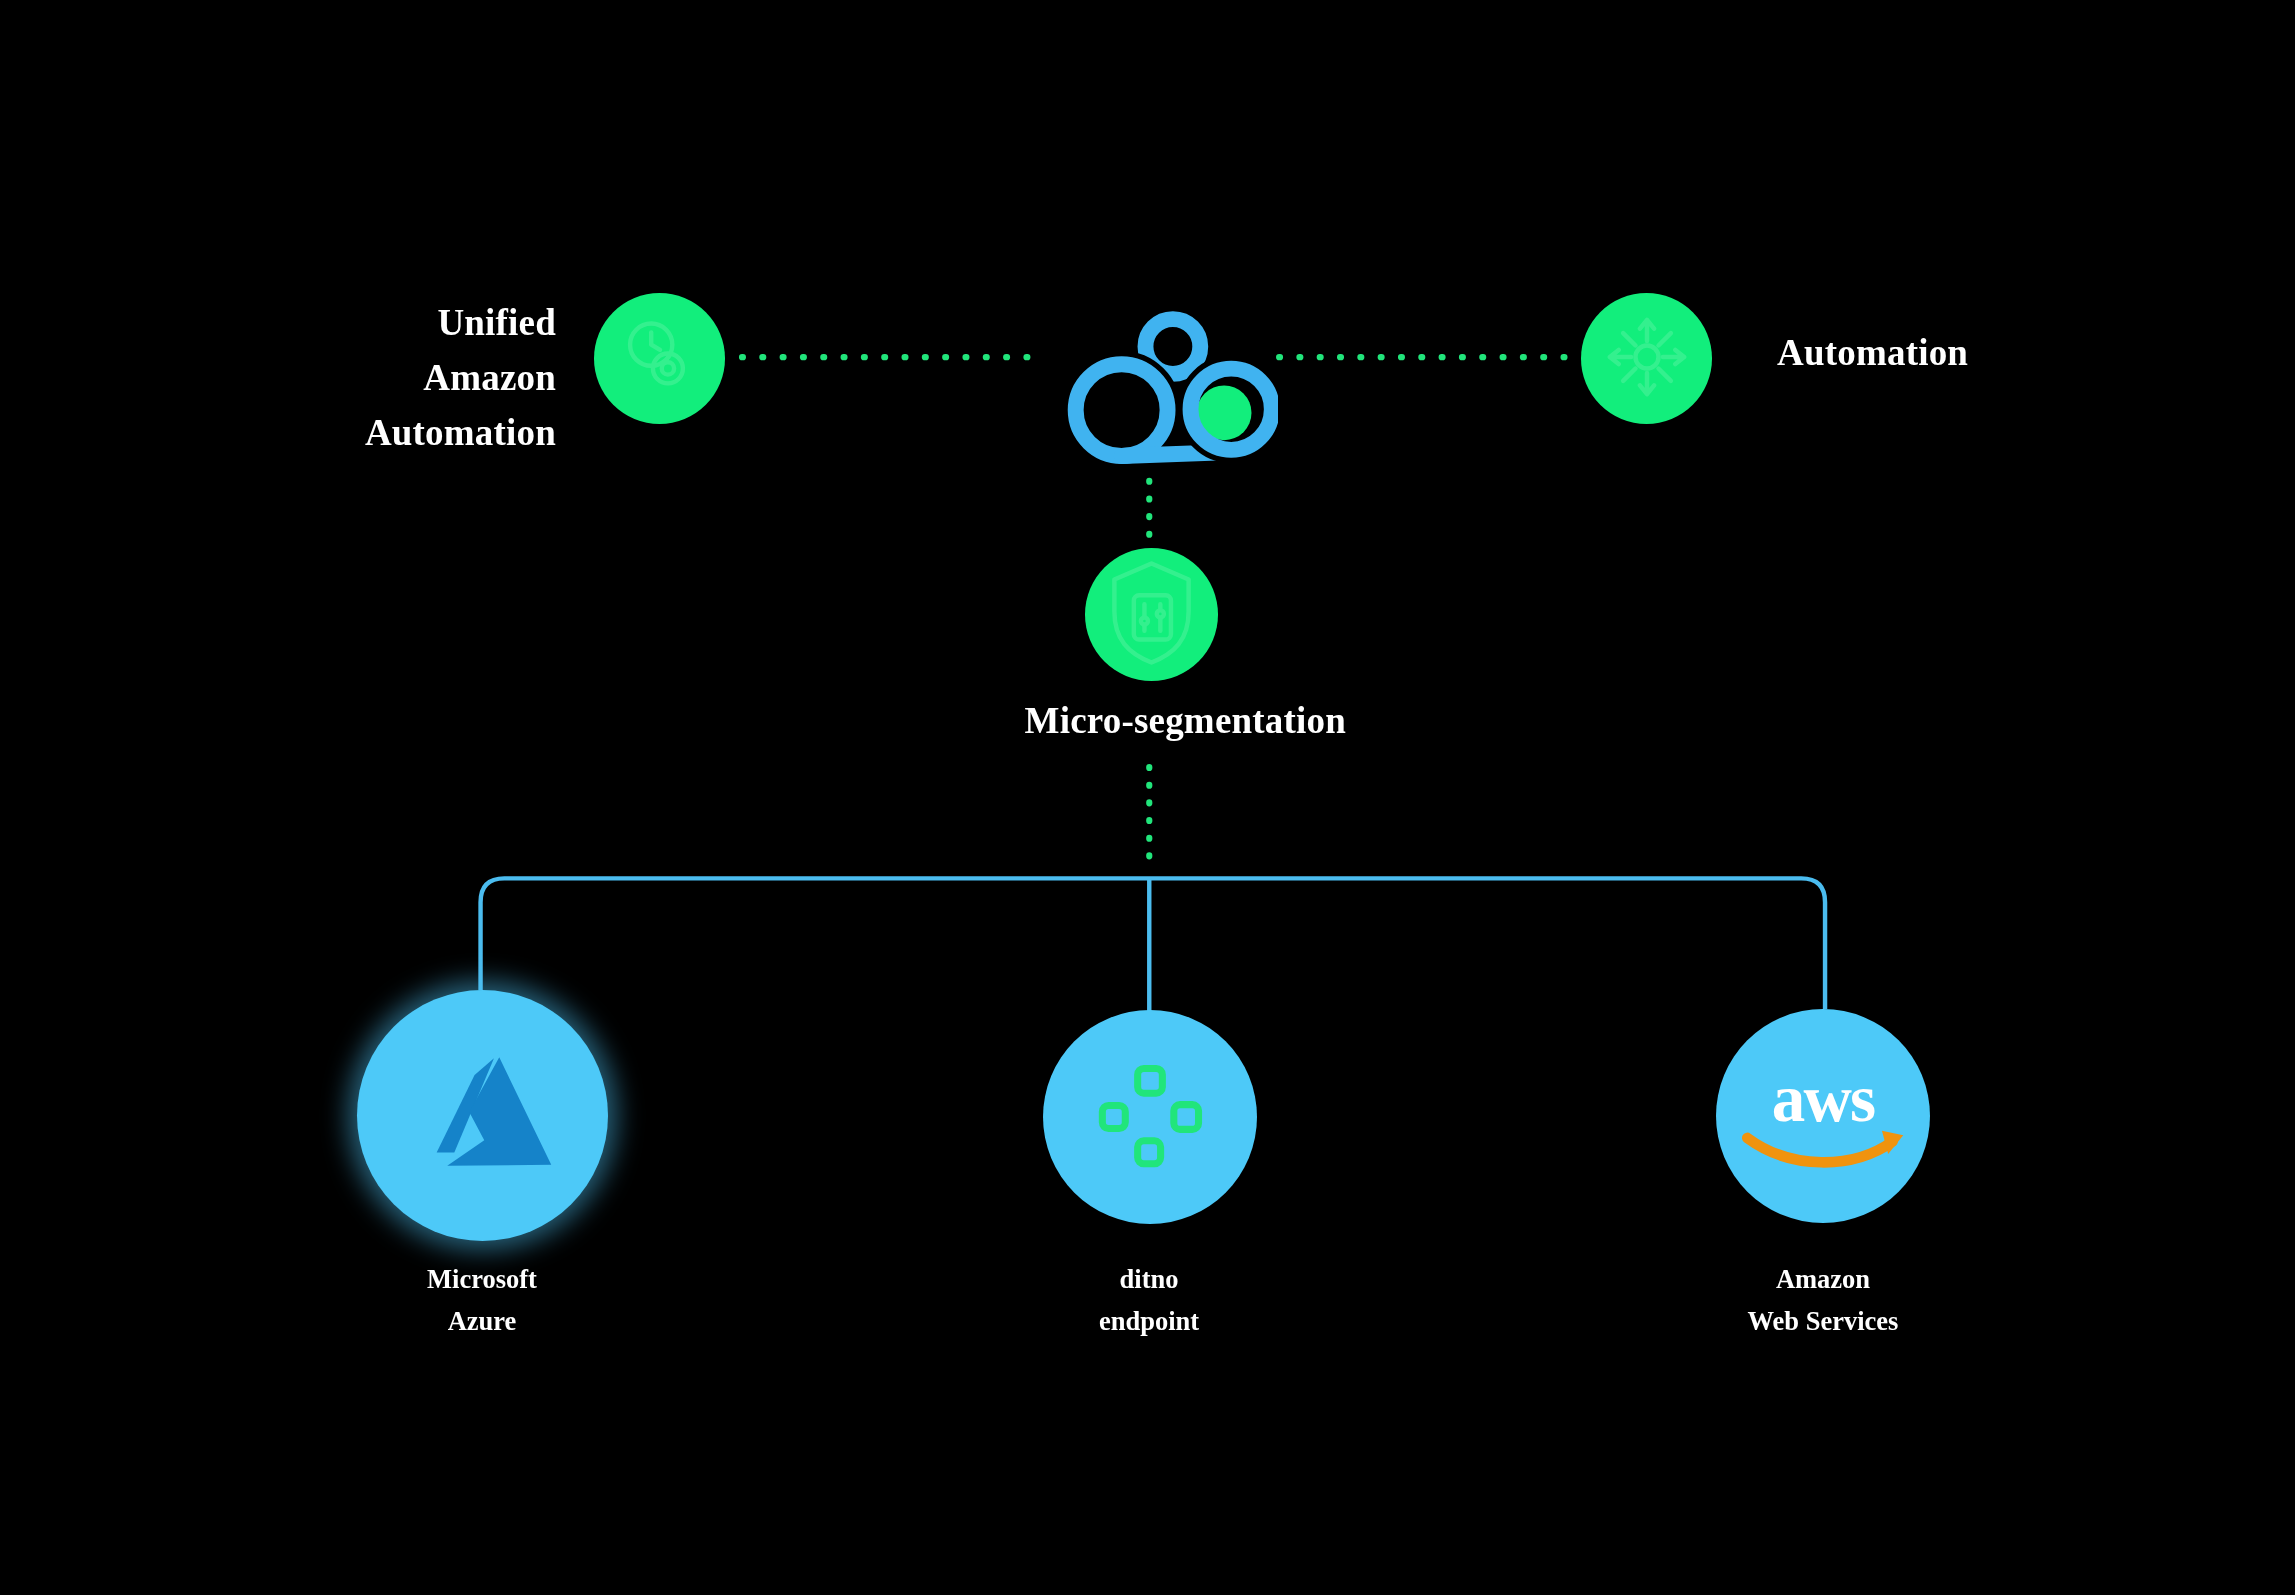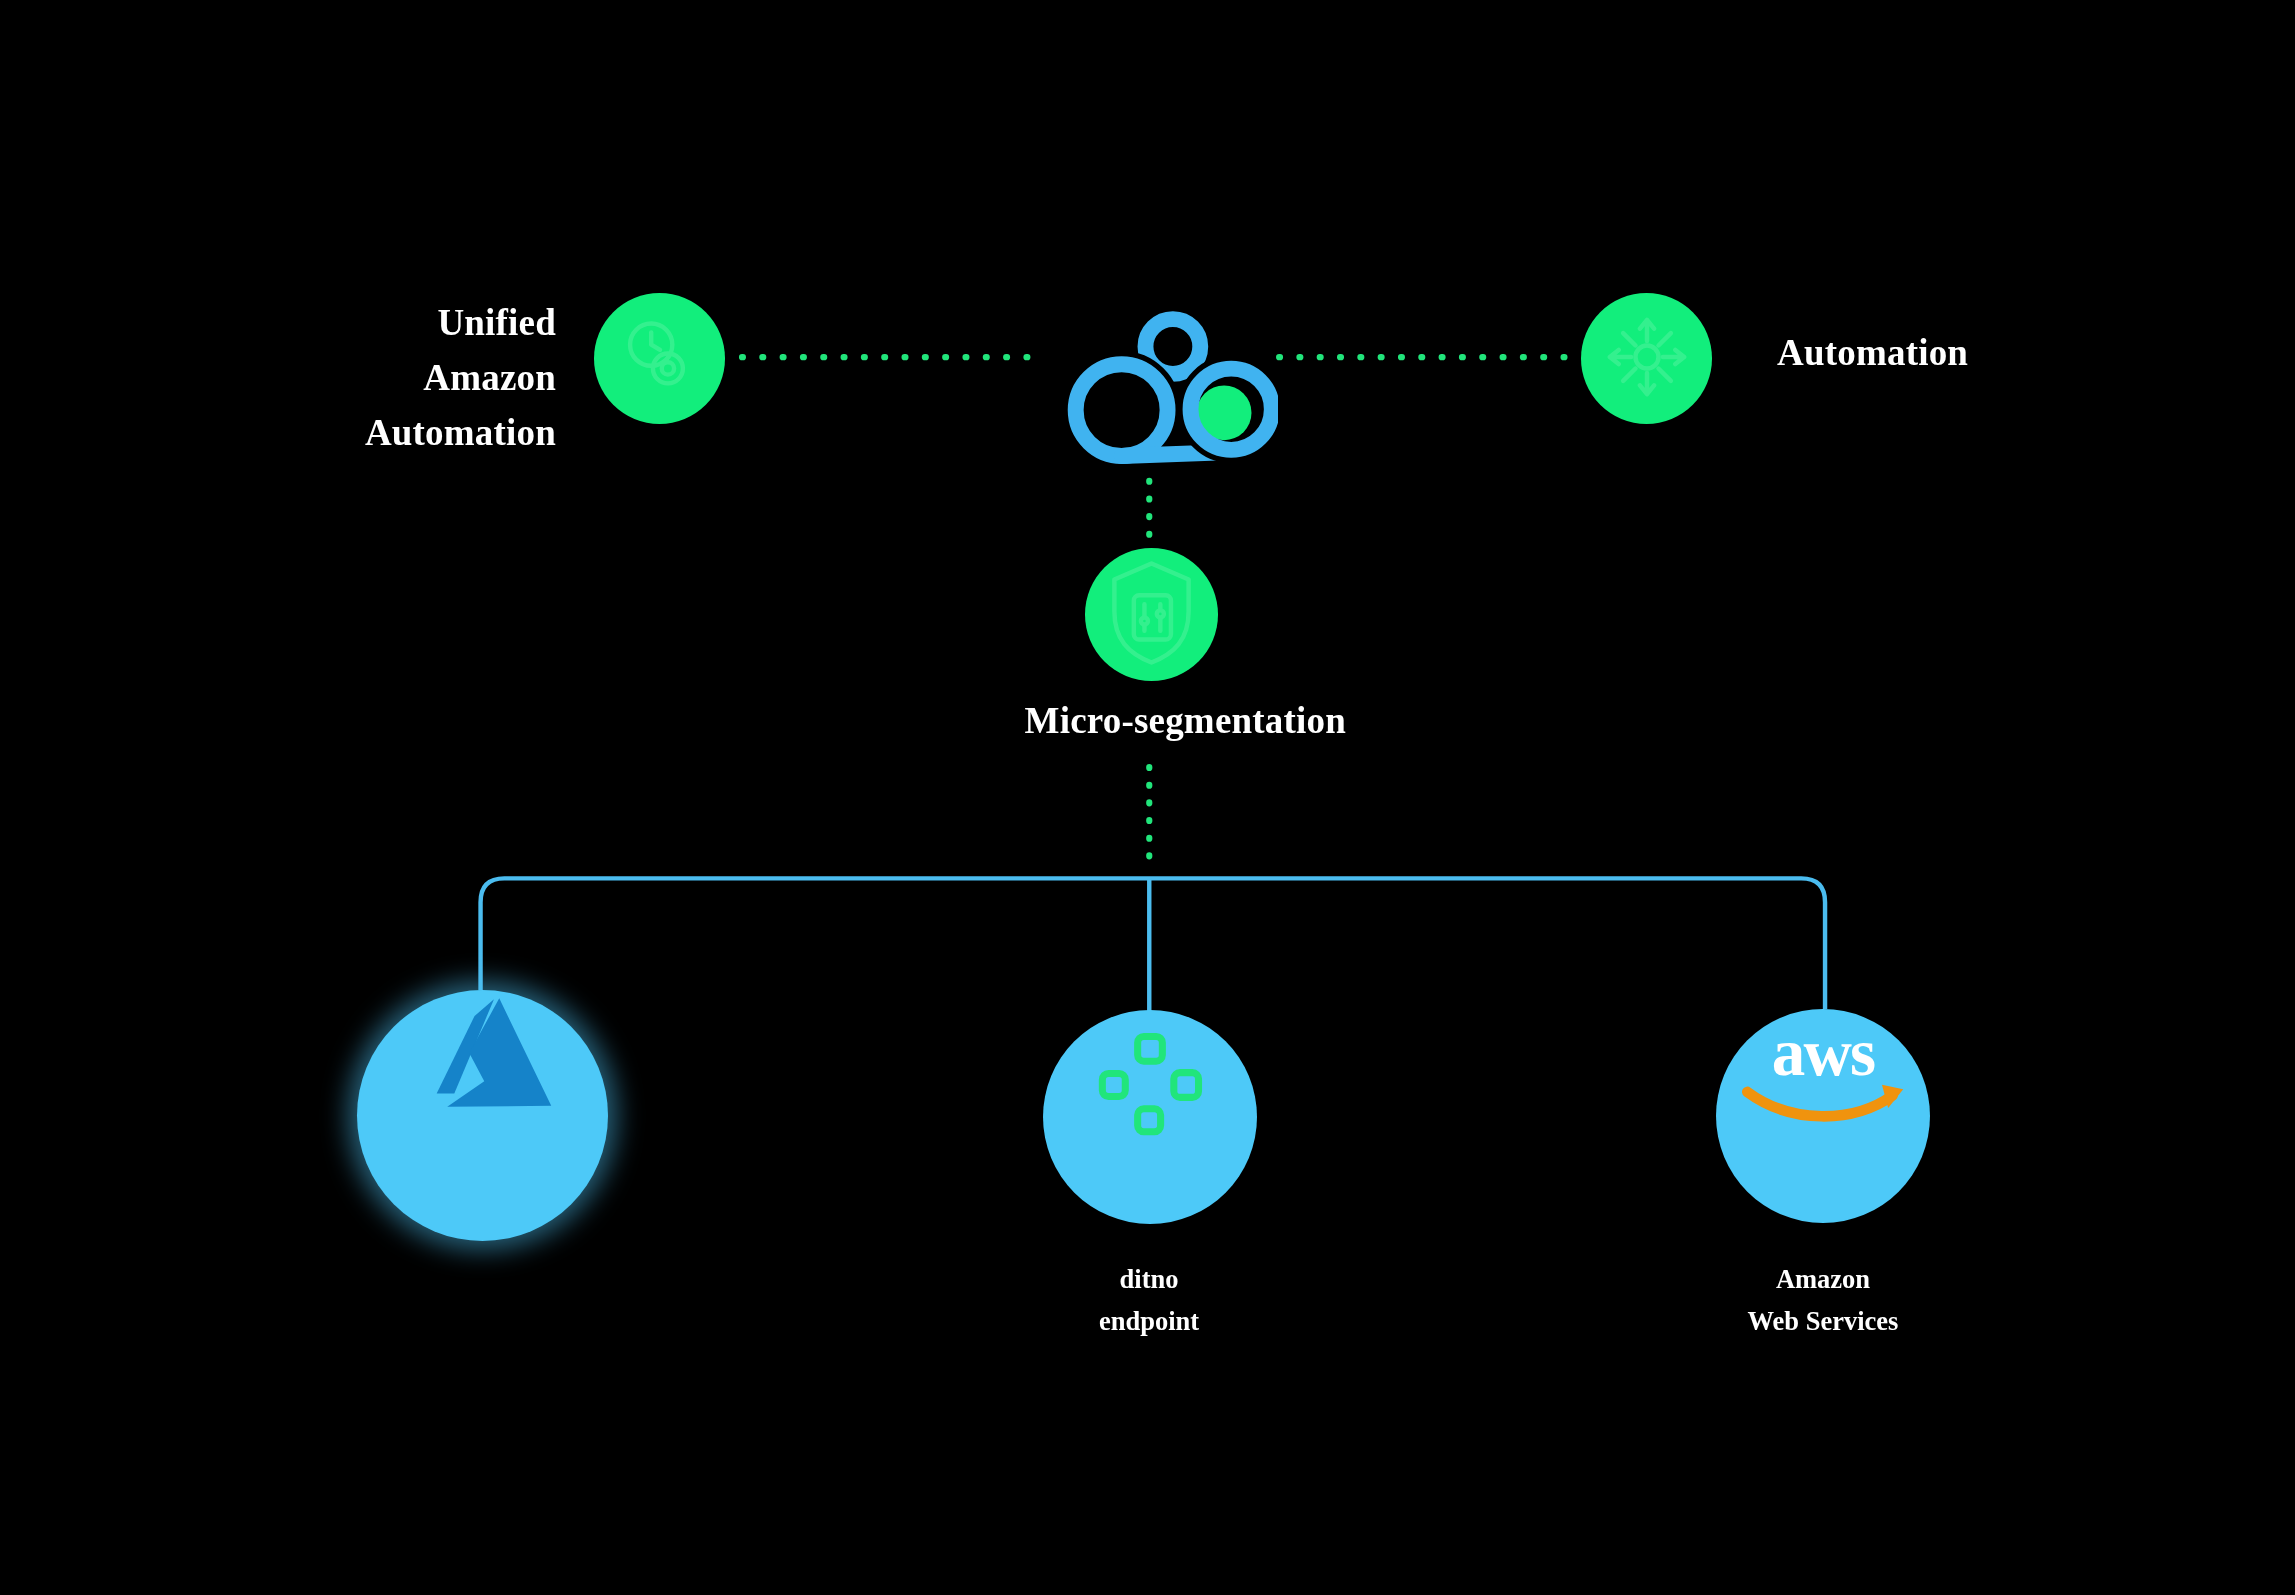--- a/index.html
+++ b/index.html
@@ -42,7 +42,7 @@
     position:absolute;
     border-radius:50%;
     background:var(--node-blue,#4DC9F8);
-    display:flex;flex-direction:column;align-items:center;
+    display:flex;flex-direction:column;align-items:center;justify-content:center;
     z-index:2;
   }
   .bnode.glow{

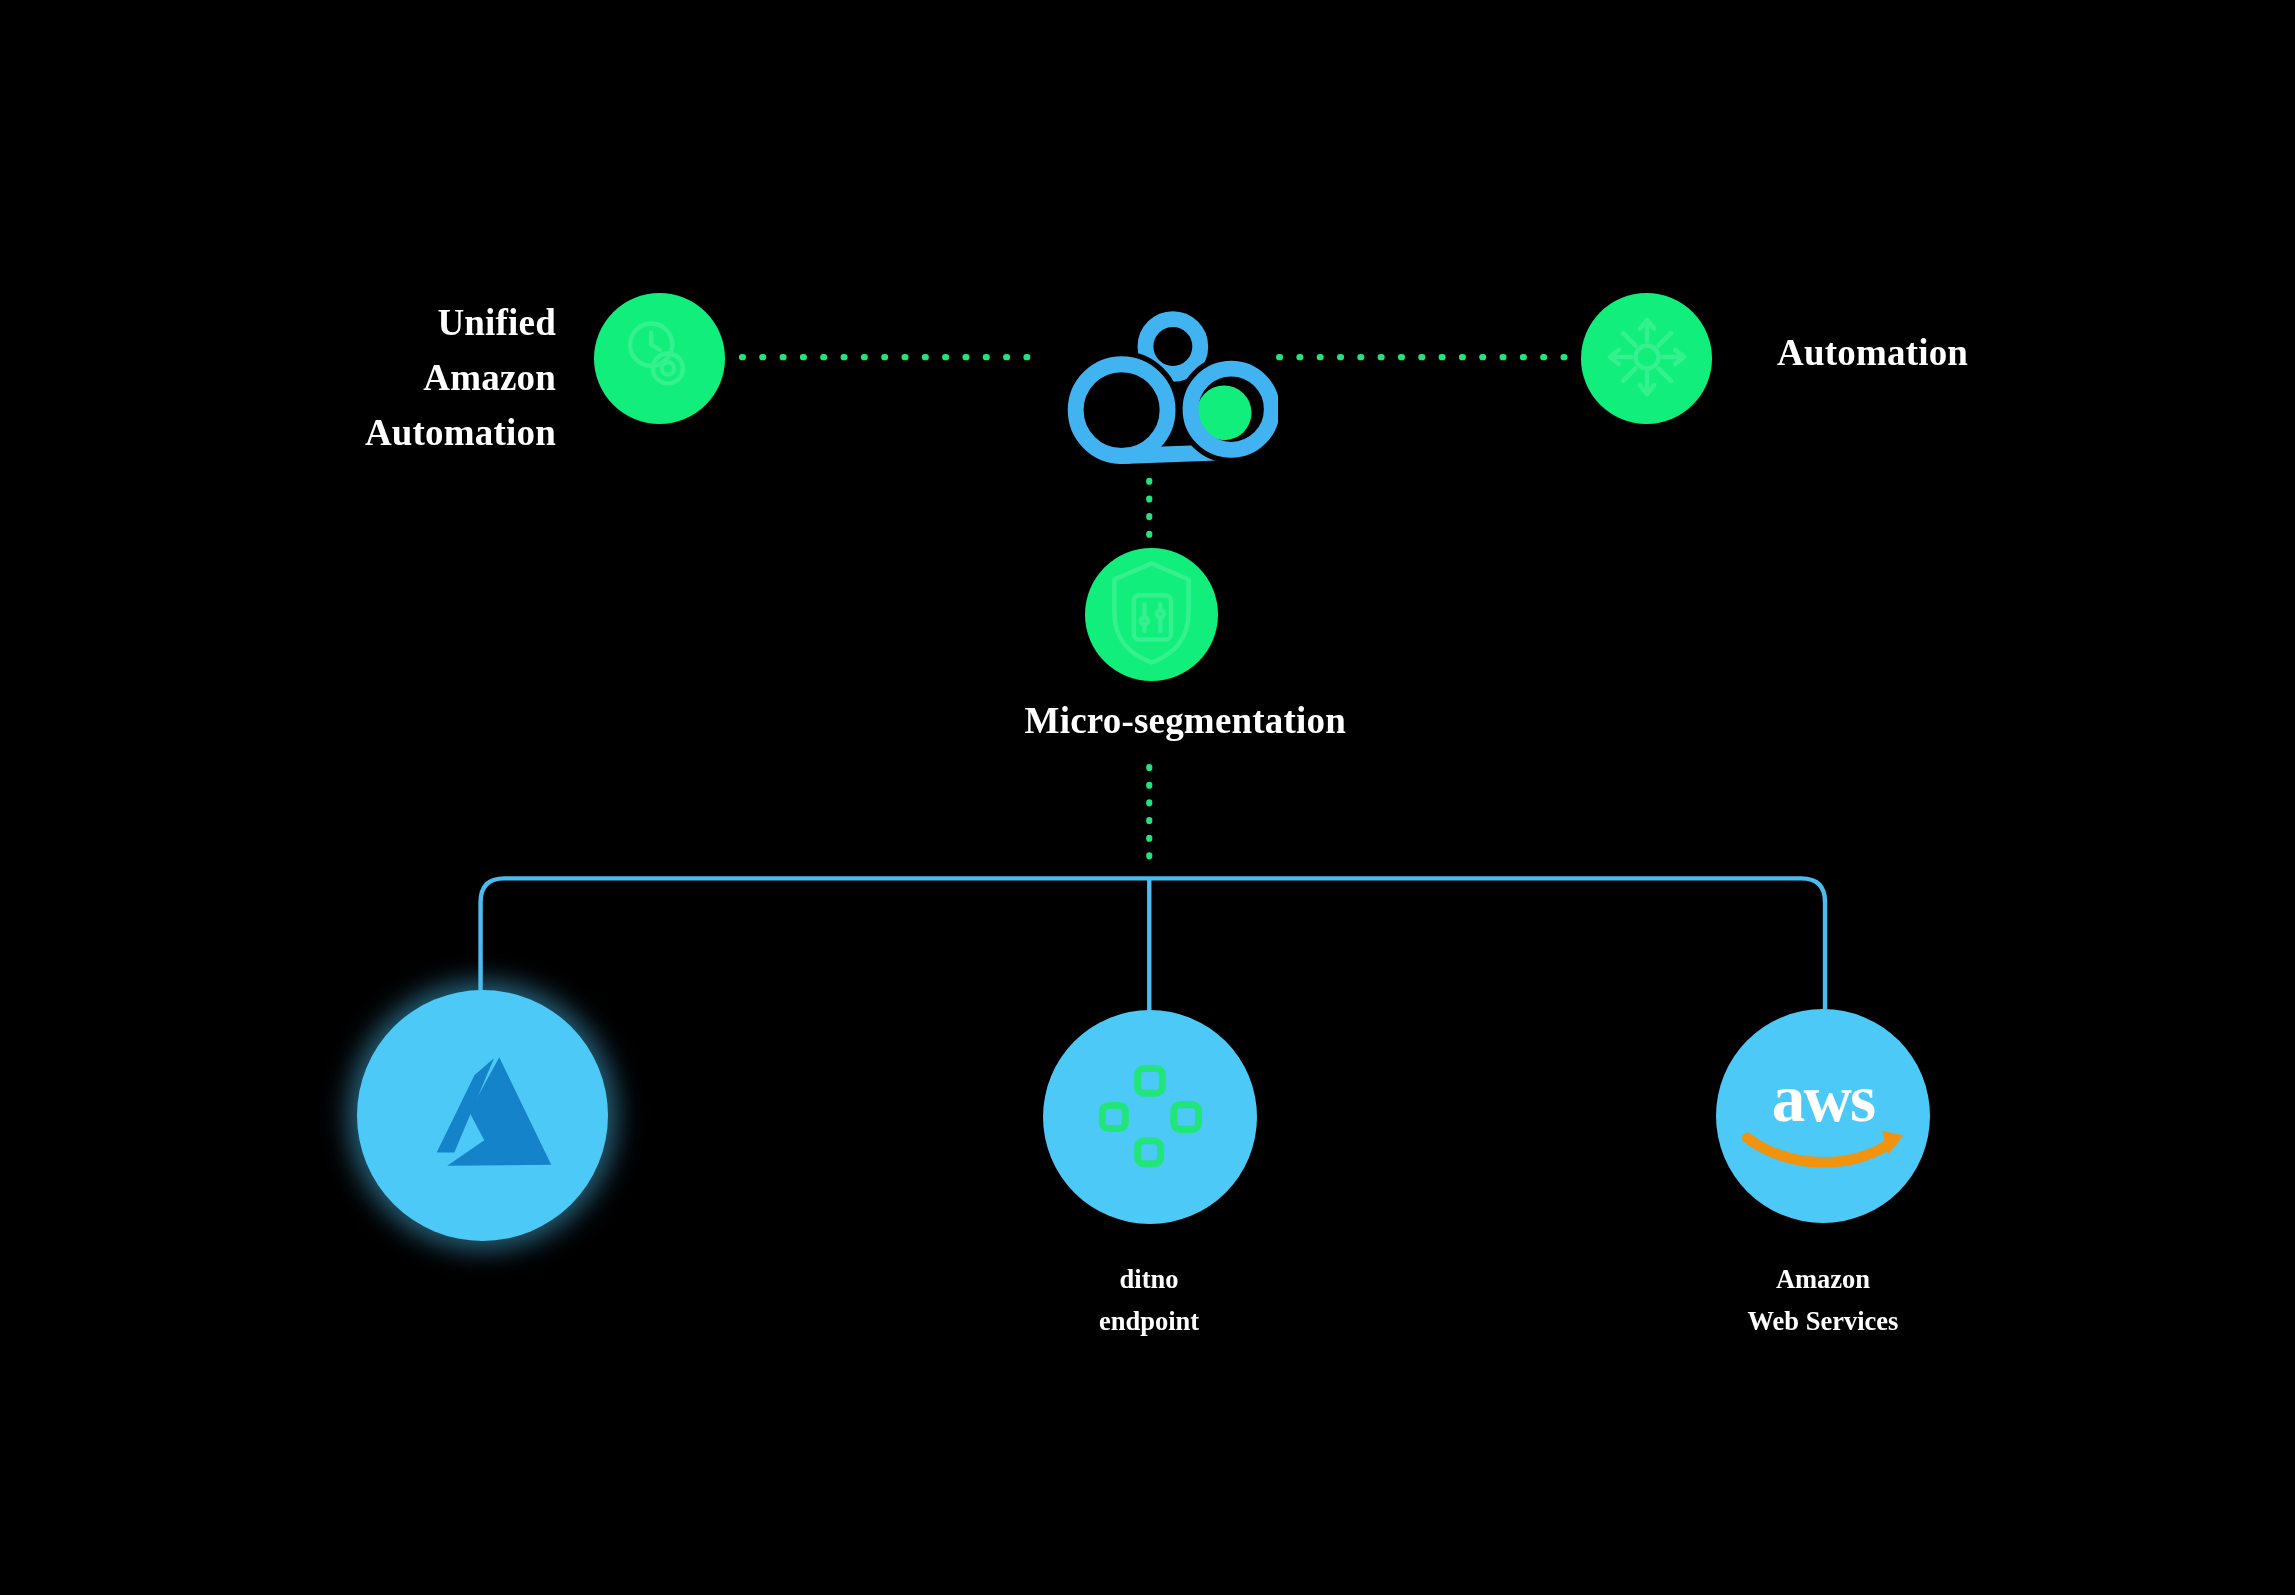--- a/index.html
+++ b/index.html
@@ -166,6 +166,10 @@
     </span>
   </div>
 
+  <div class="node-caption" style="left:323px;top:1258px;">
+    <div>Microsoft</div>
+    <div>Azure</div>
+  </div>
 
   <div class="node-caption" style="left:1664px;top:1258px;">
     <div>Amazon</div>

